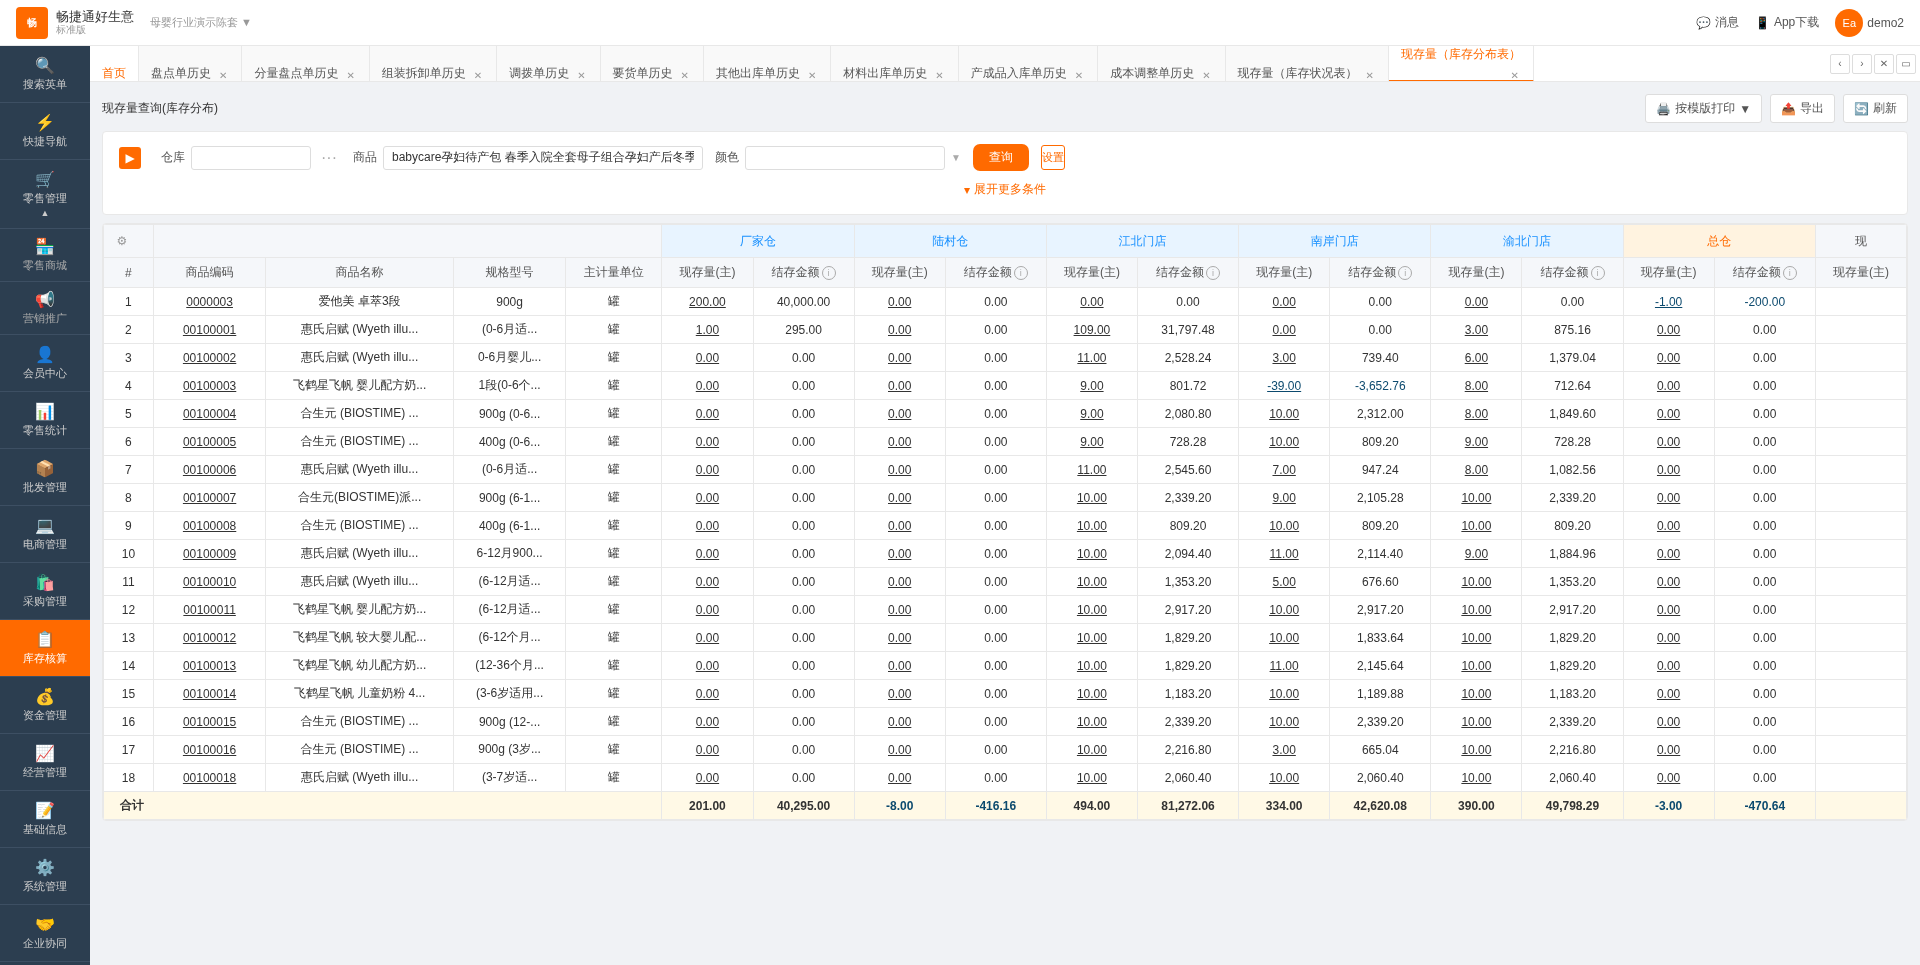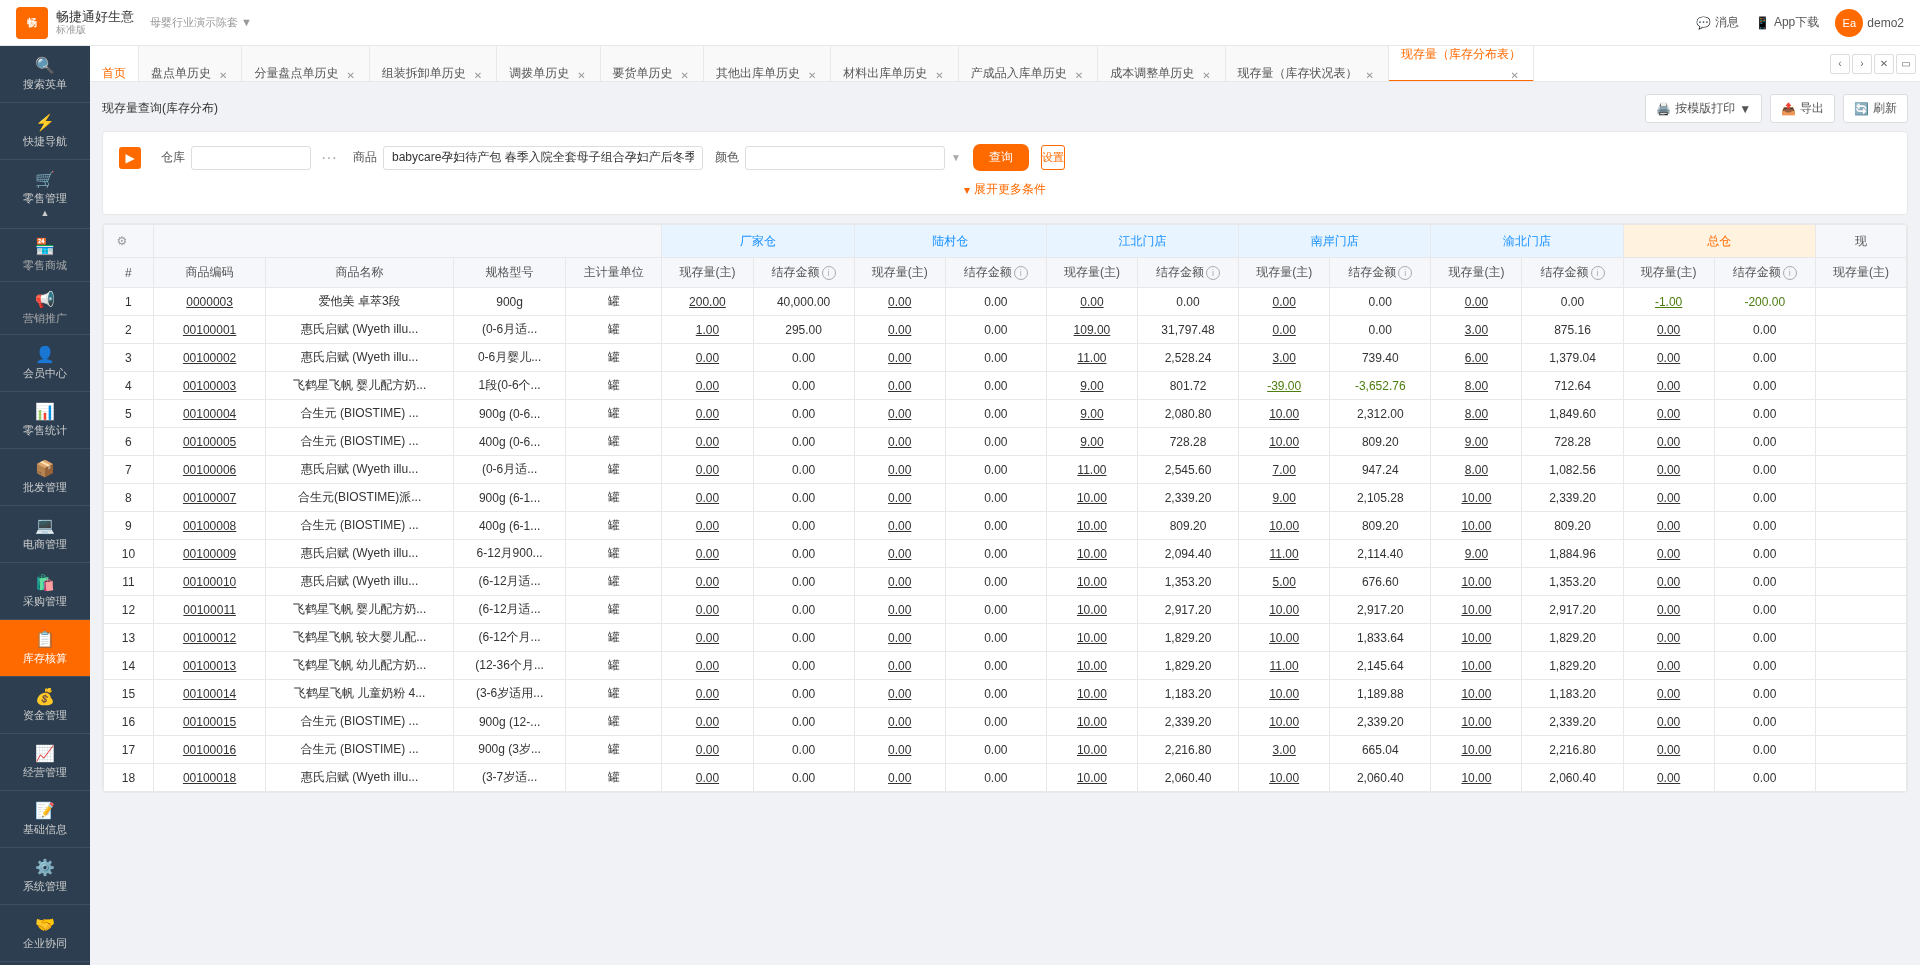--- a/index.html
+++ b/index.html
@@ -330,7 +330,7 @@
       font-weight: 600;
     }
     .td-underline { text-decoration: underline; cursor: pointer; }
-    .td-red { color: #4d7c0f; }
+    .td-red { color: #0c4a6e; }
     .settings-icon {
       width: 20px;
       height: 20px;

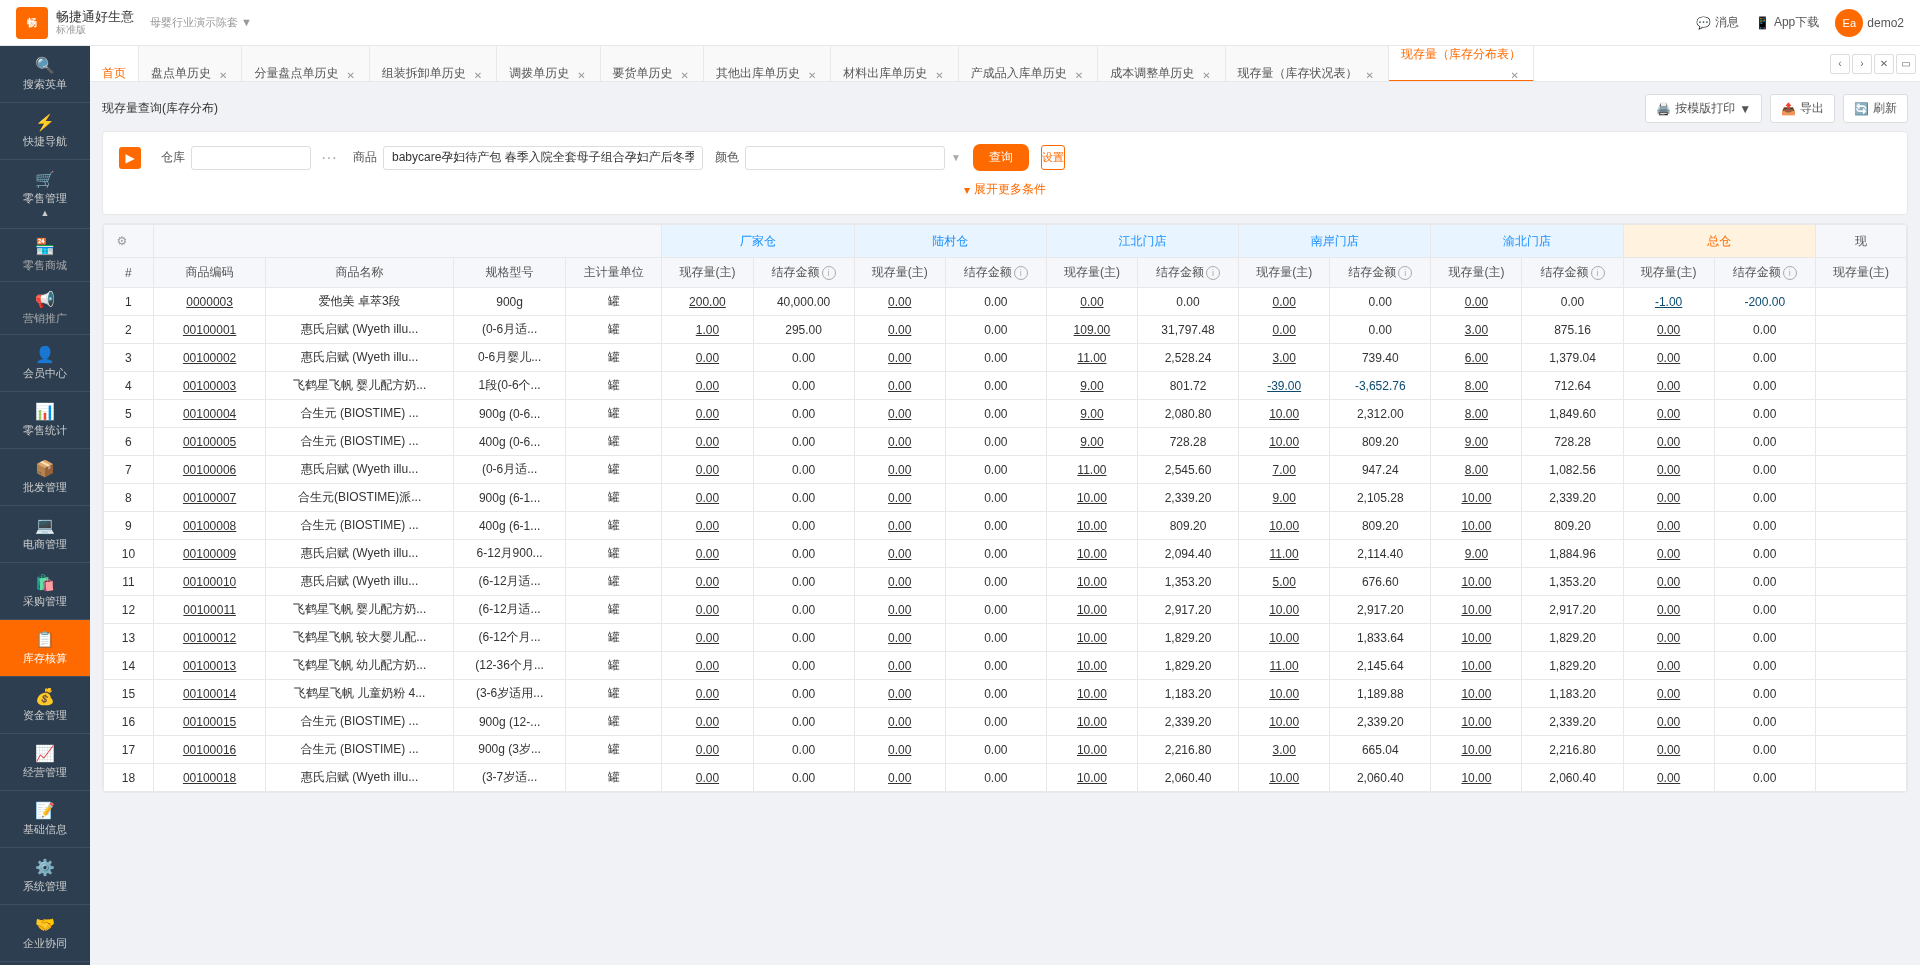--- a/index.html
+++ b/index.html
@@ -967,6 +967,22 @@
       <td class="">0.00</td>
       <td></td>
     </tr>
+          <tr class="summary-row">
+    <td colspan="5" style="text-align:left;padding-left:16px;font-weight:600;">合计</td>
+    <td>201.00</td>
+    <td>40,295.00</td>
+    <td class="td-red">-8.00</td>
+    <td class="td-red">-416.16</td>
+    <td>494.00</td>
+    <td>81,272.06</td>
+    <td>334.00</td>
+    <td>42,620.08</td>
+    <td>390.00</td>
+    <td>49,798.29</td>
+    <td class="td-red">-3.00</td>
+    <td class="td-red">-470.64</td>
+    <td></td>
+  </tr>
         </tbody>
     </table>
   </div>

